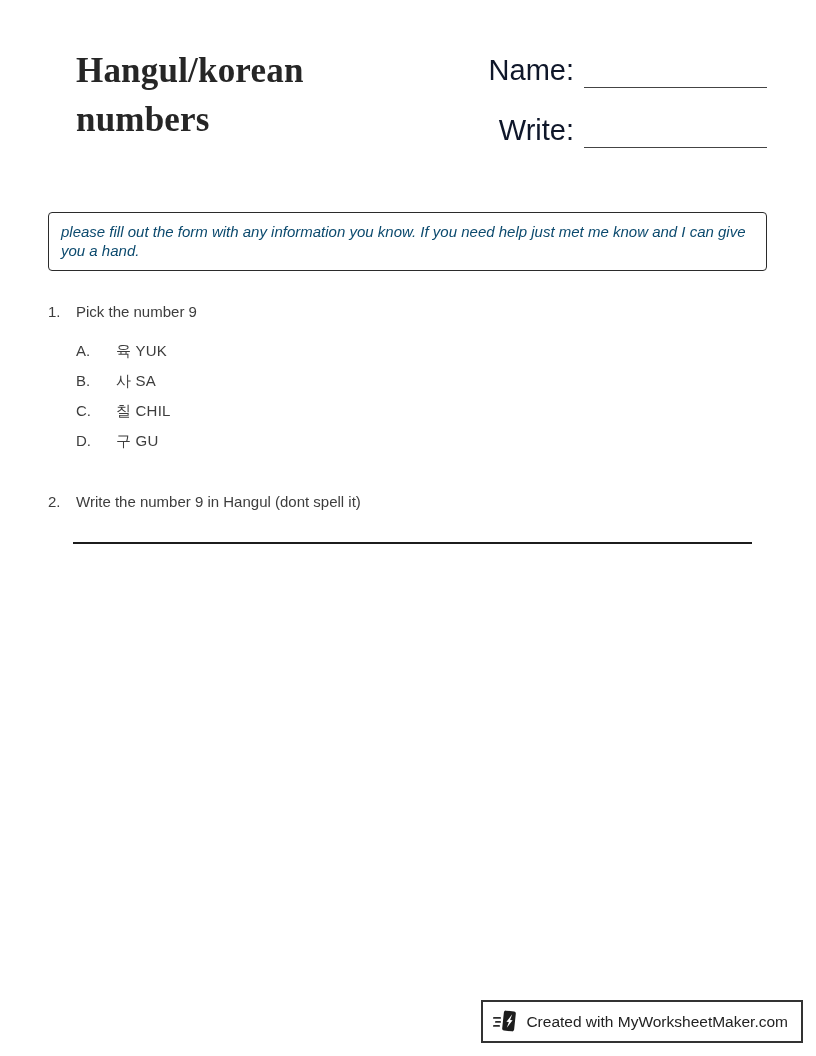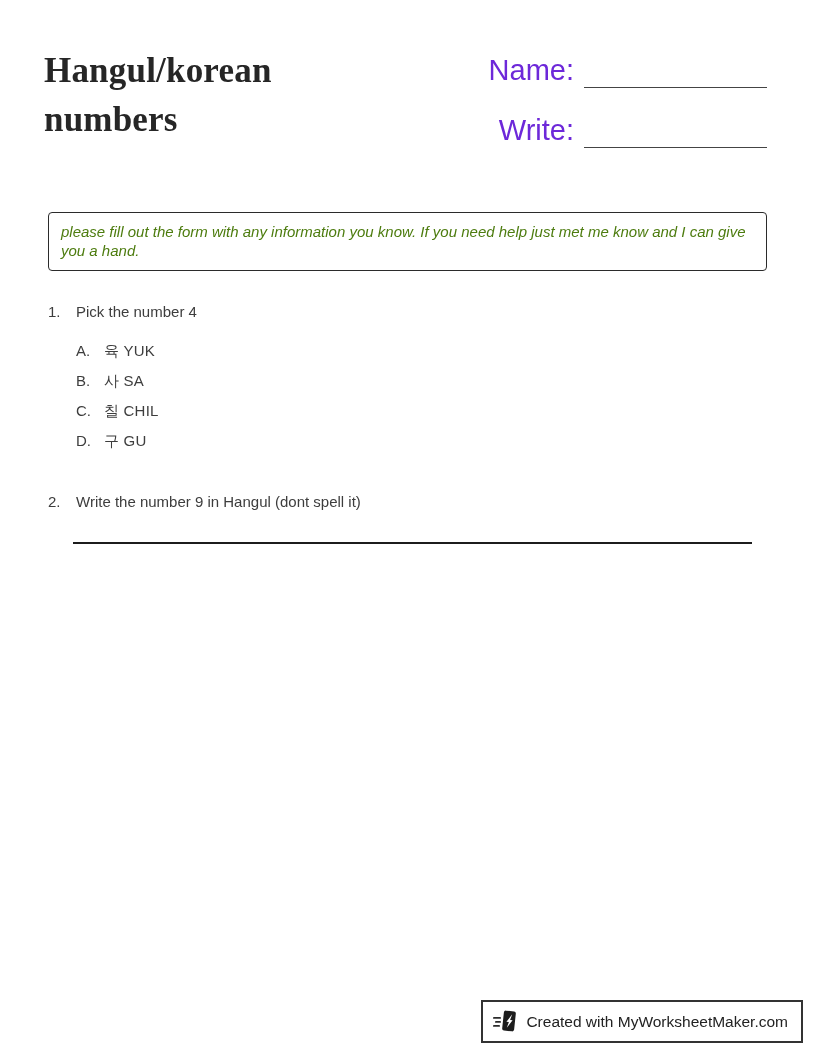--- a/index.html
+++ b/index.html
@@ -20,7 +20,7 @@
   .header {
     display: flex;
     justify-content: space-between;
-    padding: 46px 49px 0 44px;
+    padding: 46px 49px 0 76px;
   }
   .title {
     font-family: "Liberation Serif", "DejaVu Serif", serif;

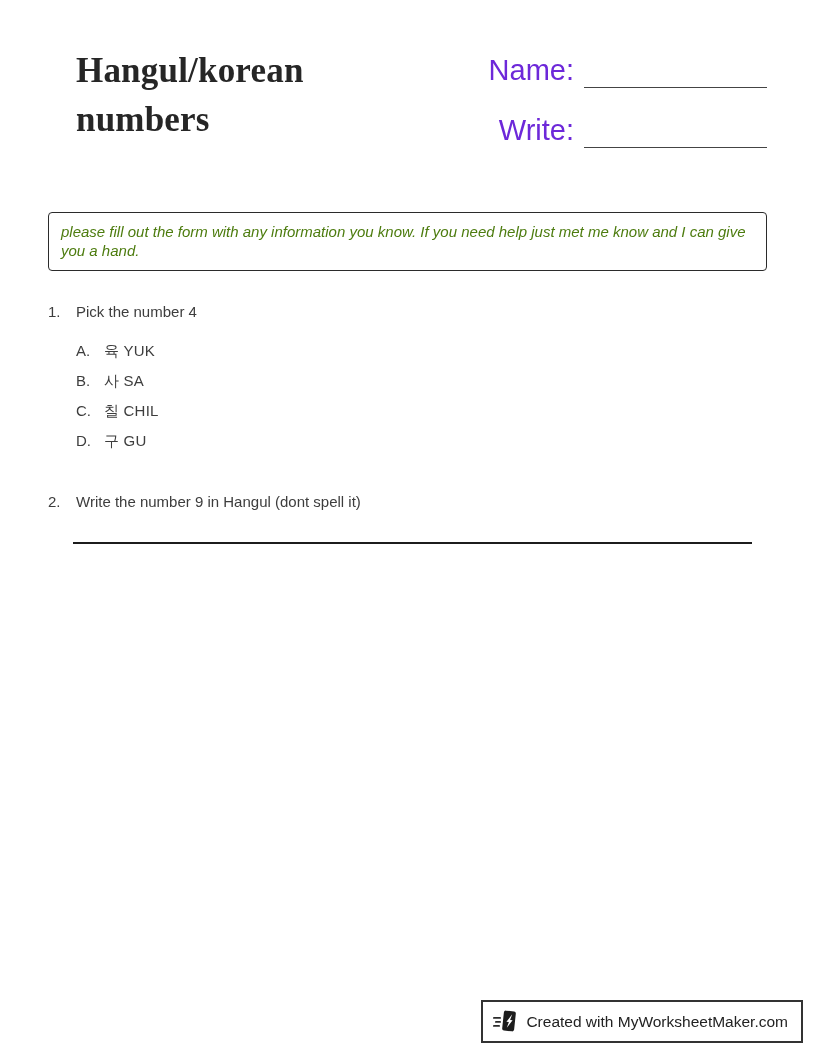--- a/index.html
+++ b/index.html
@@ -42,7 +42,7 @@
   }
   .field-label {
     font-size: 29px;
-    color: #6d28d9;
+    color: #0f172a;
     line-height: 36px;
   }
   .blank-line {

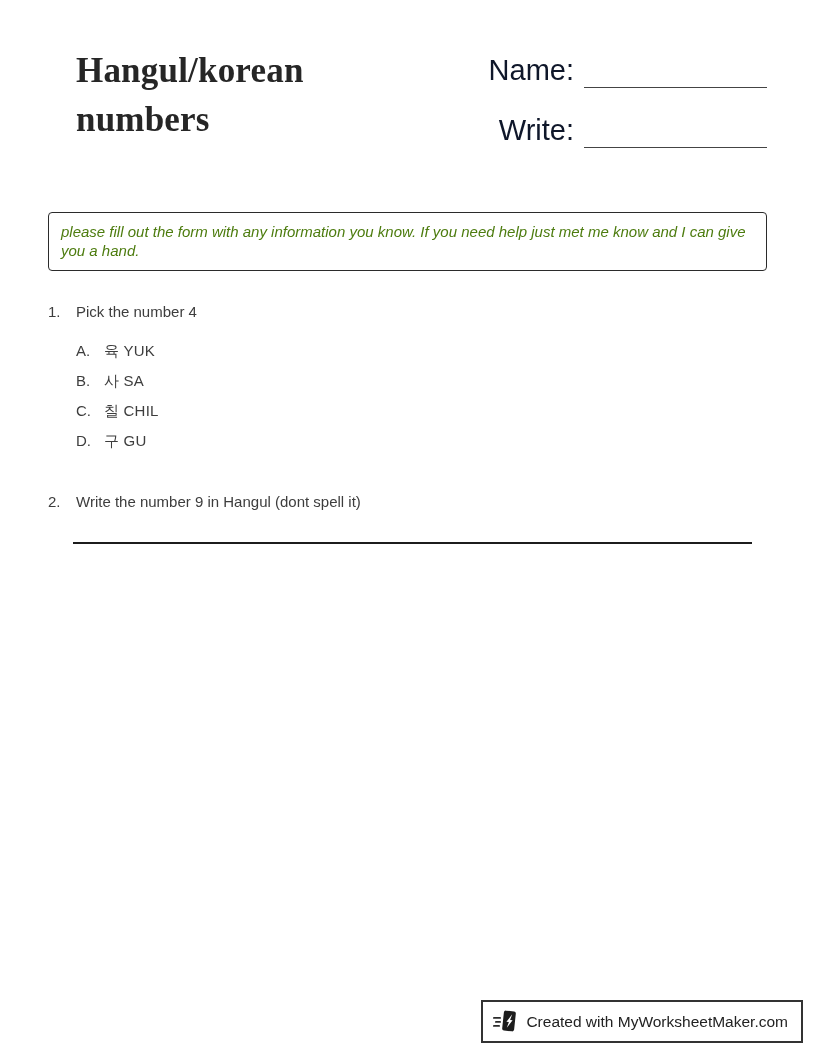--- a/index.html
+++ b/index.html
@@ -63,7 +63,7 @@
     font-style: italic;
     font-size: 15px;
     line-height: 19px;
-    color: #4d7c0f;
+    color: #0c4a6e;
   }
   
   .questions {

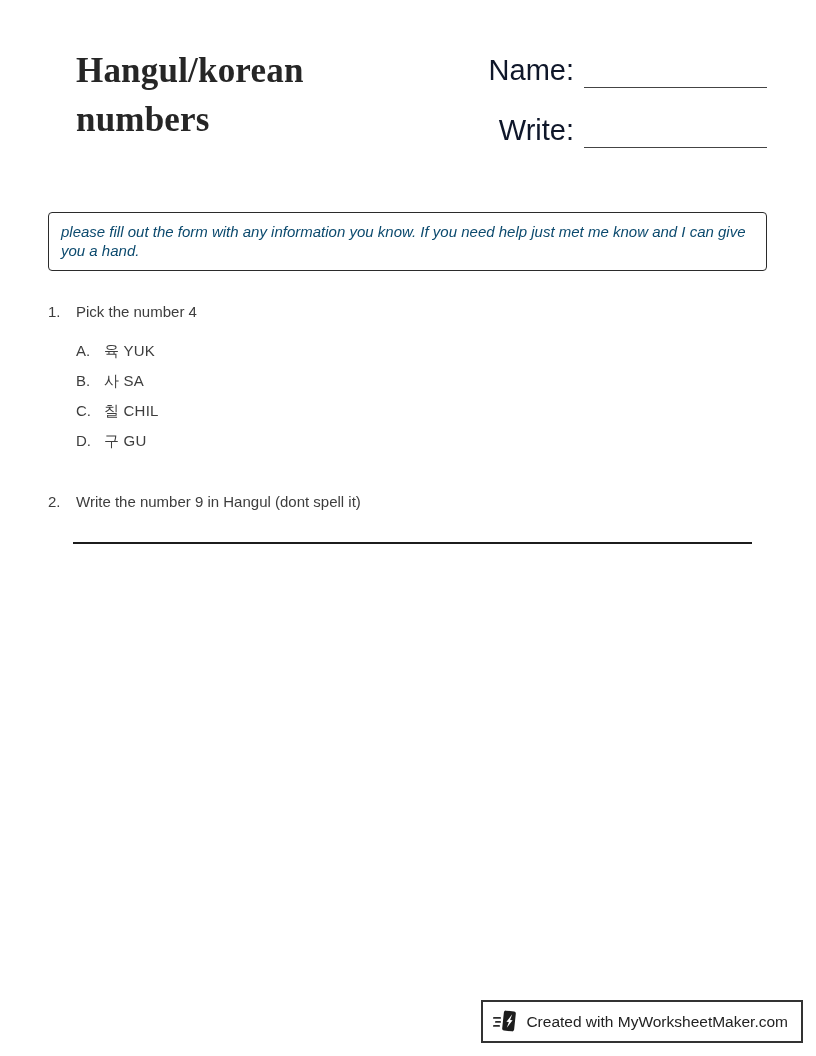--- a/index.html
+++ b/index.html
@@ -150,7 +150,7 @@
     <div class="question">
       <div class="q-line">
         <span class="q-num">1.</span>
-        <span class="q-text">Pick the number 4</span>
+        <span class="q-text">Pick the number 9</span>
       </div>
       <div class="options">
         <div class="option-row">

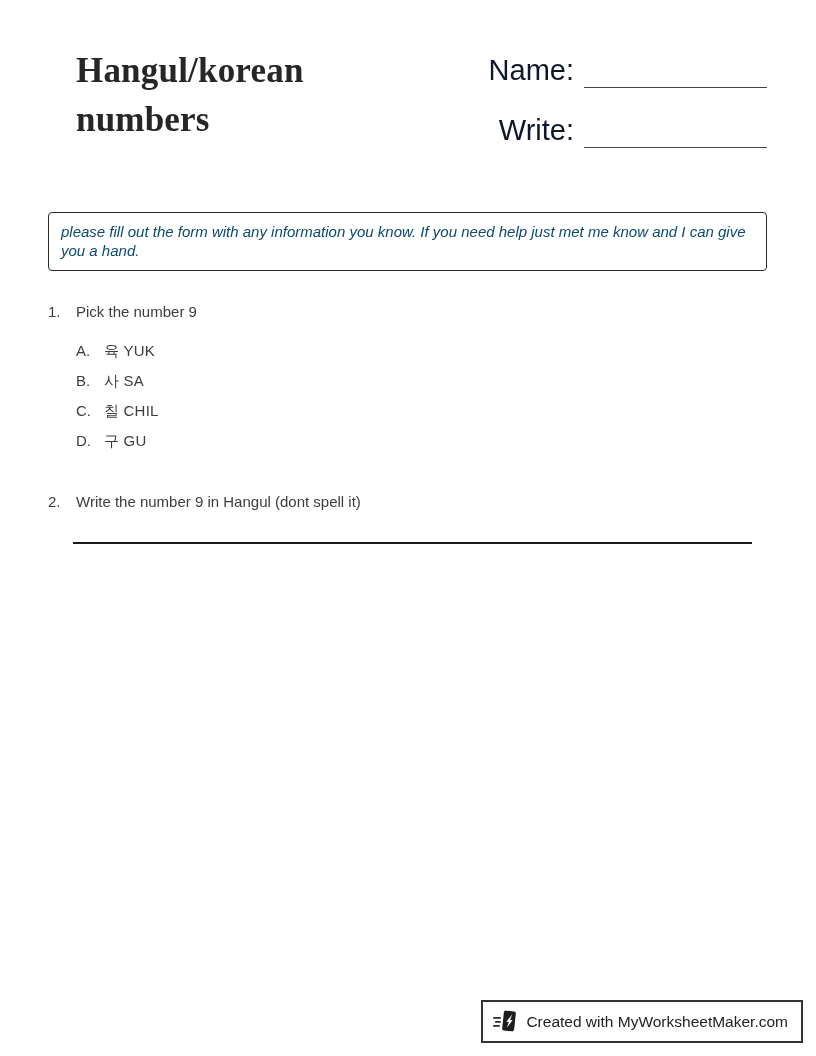--- a/index.html
+++ b/index.html
@@ -96,7 +96,7 @@
     width: 28px;
     flex: 0 0 28px;
   }
-  .option-text { letter-spacing: 0.2px; }
+  .option-text { letter-spacing: 0.2px; margin-left: 12px; }
   .answer-line {
     margin: 32px 0 0 25px;
     width: 679px;

